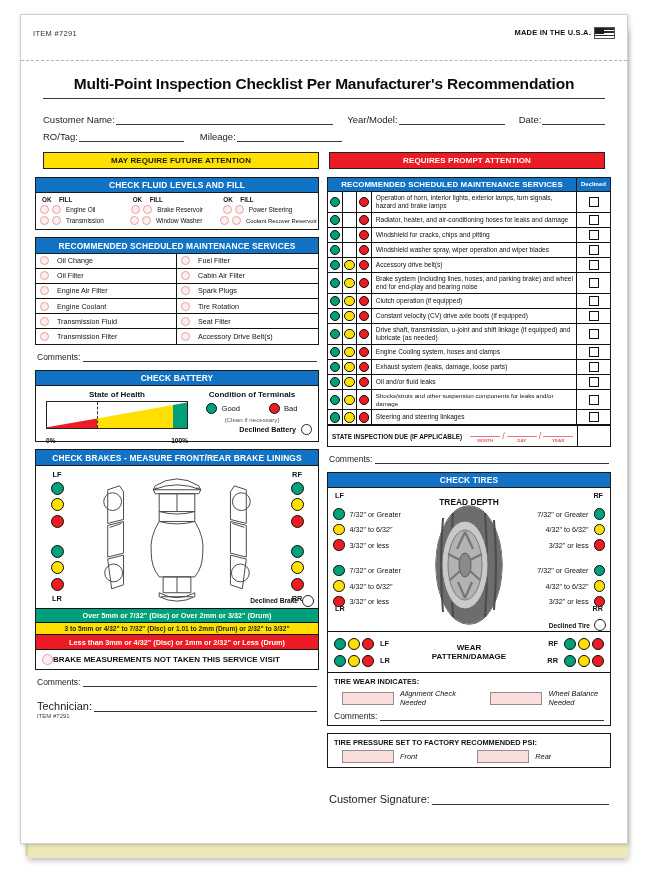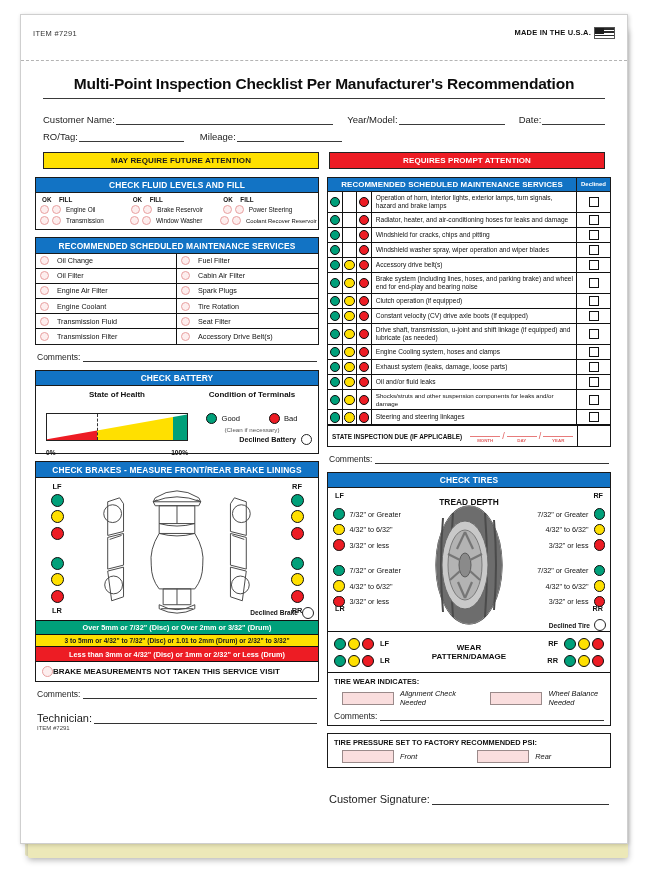--- a/index.html
+++ b/index.html
@@ -129,7 +129,7 @@
   .batt-body { display:flex; padding:4px 6px 6px 6px; }
   .batt-l { width:150px; }
   .batt-r { flex:1; }
-  .batt-cap { text-align:center; font-size:8px; font-weight:bold; color:#111; margin-bottom:14px; }
+  .batt-cap { text-align:center; font-size:8px; font-weight:bold; color:#111; margin-bottom:2px; }
   .soh-wrap { position:relative; height:34px; margin:0 4px; }
   .soh-box {
     position:absolute; left:0; right:0; top:0; bottom:6px;

